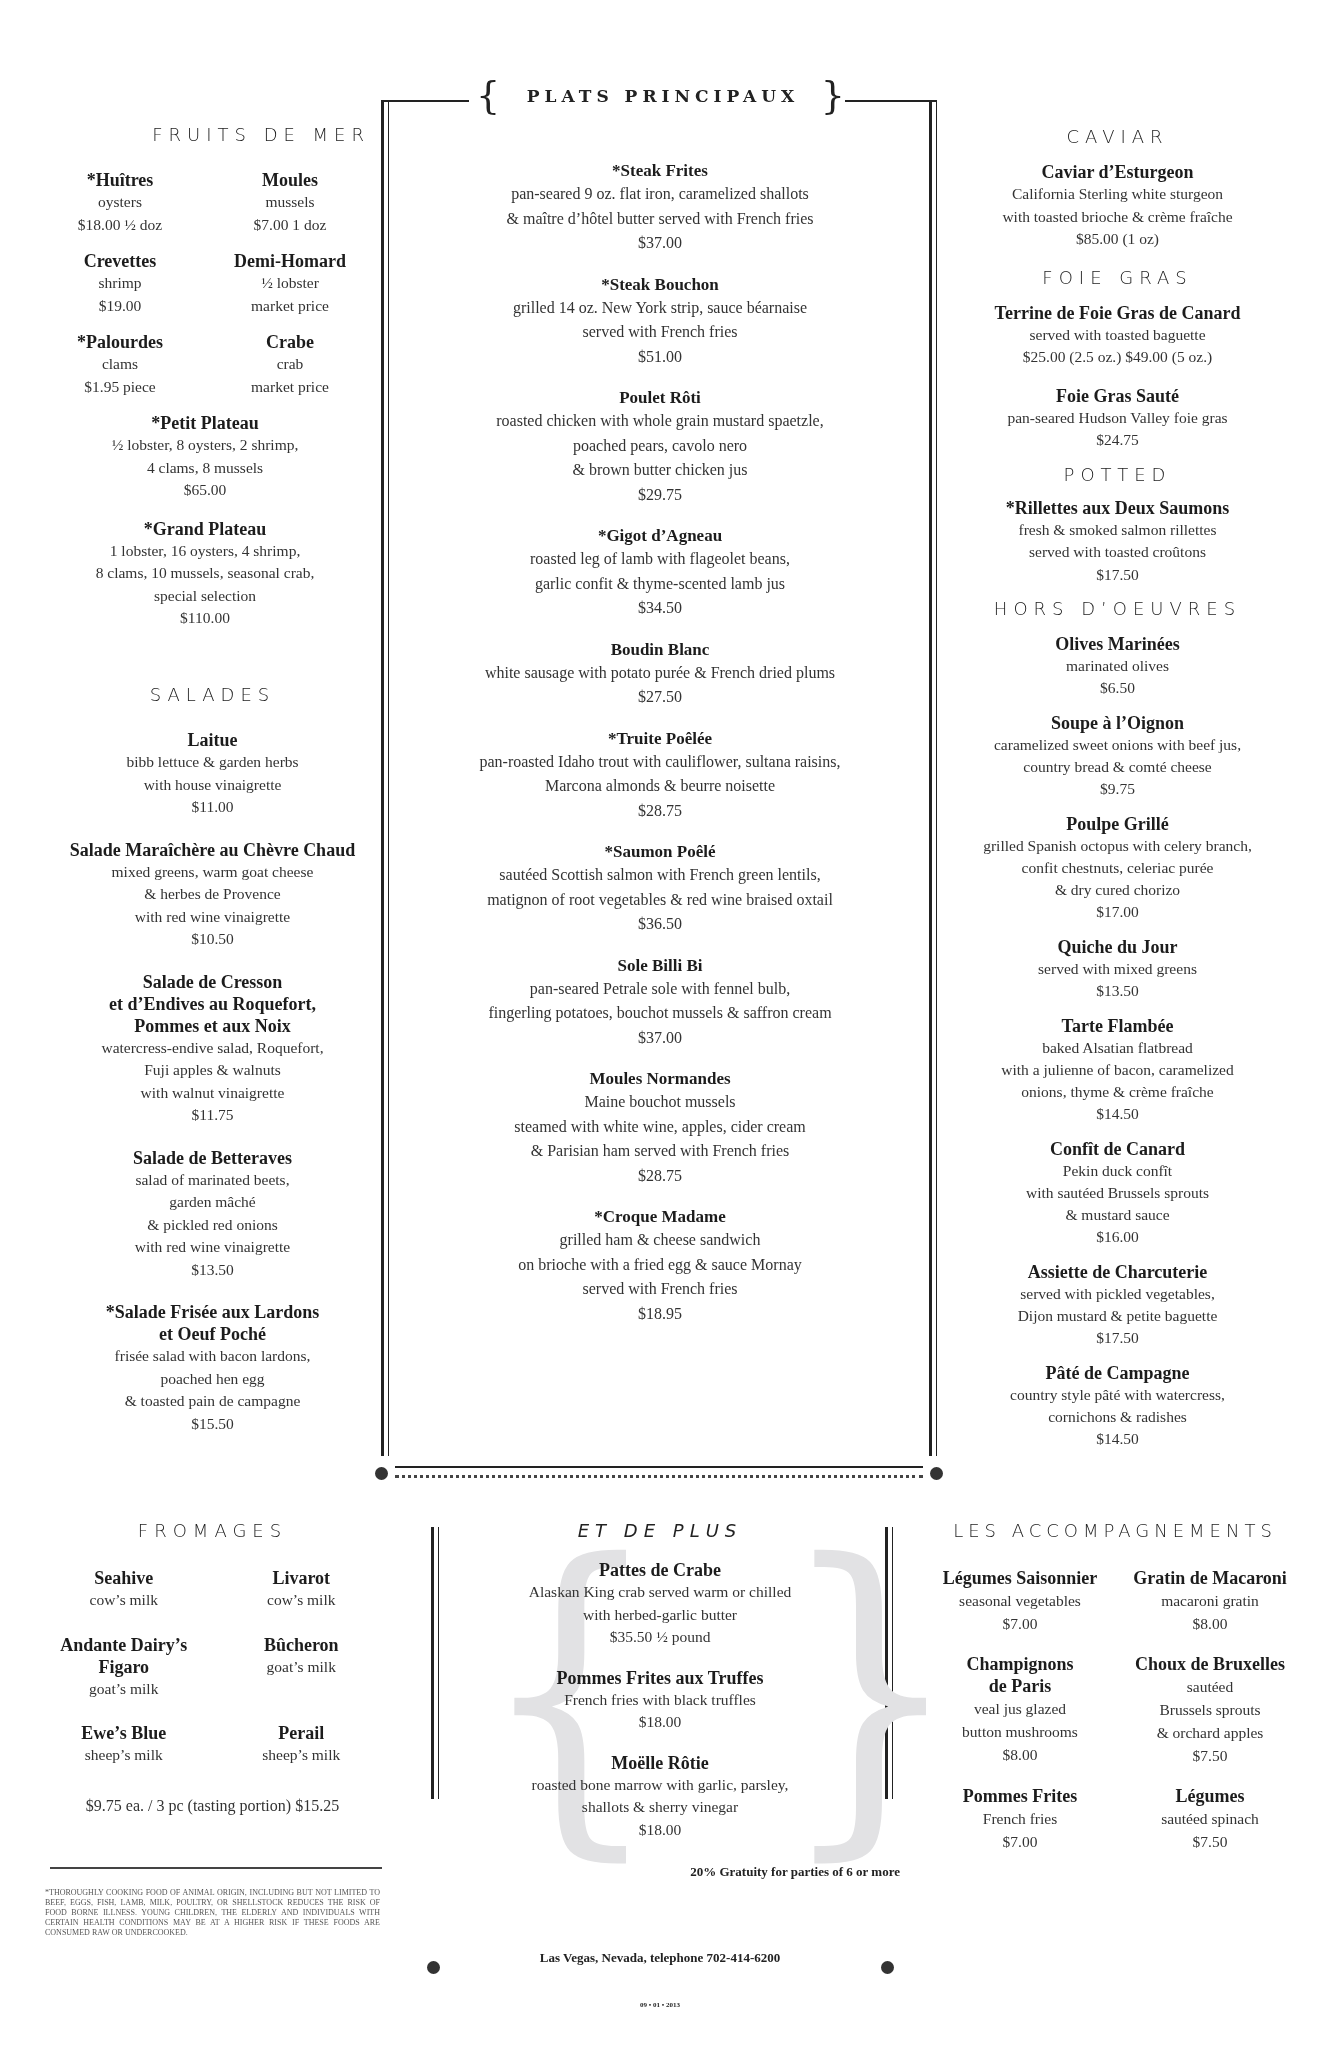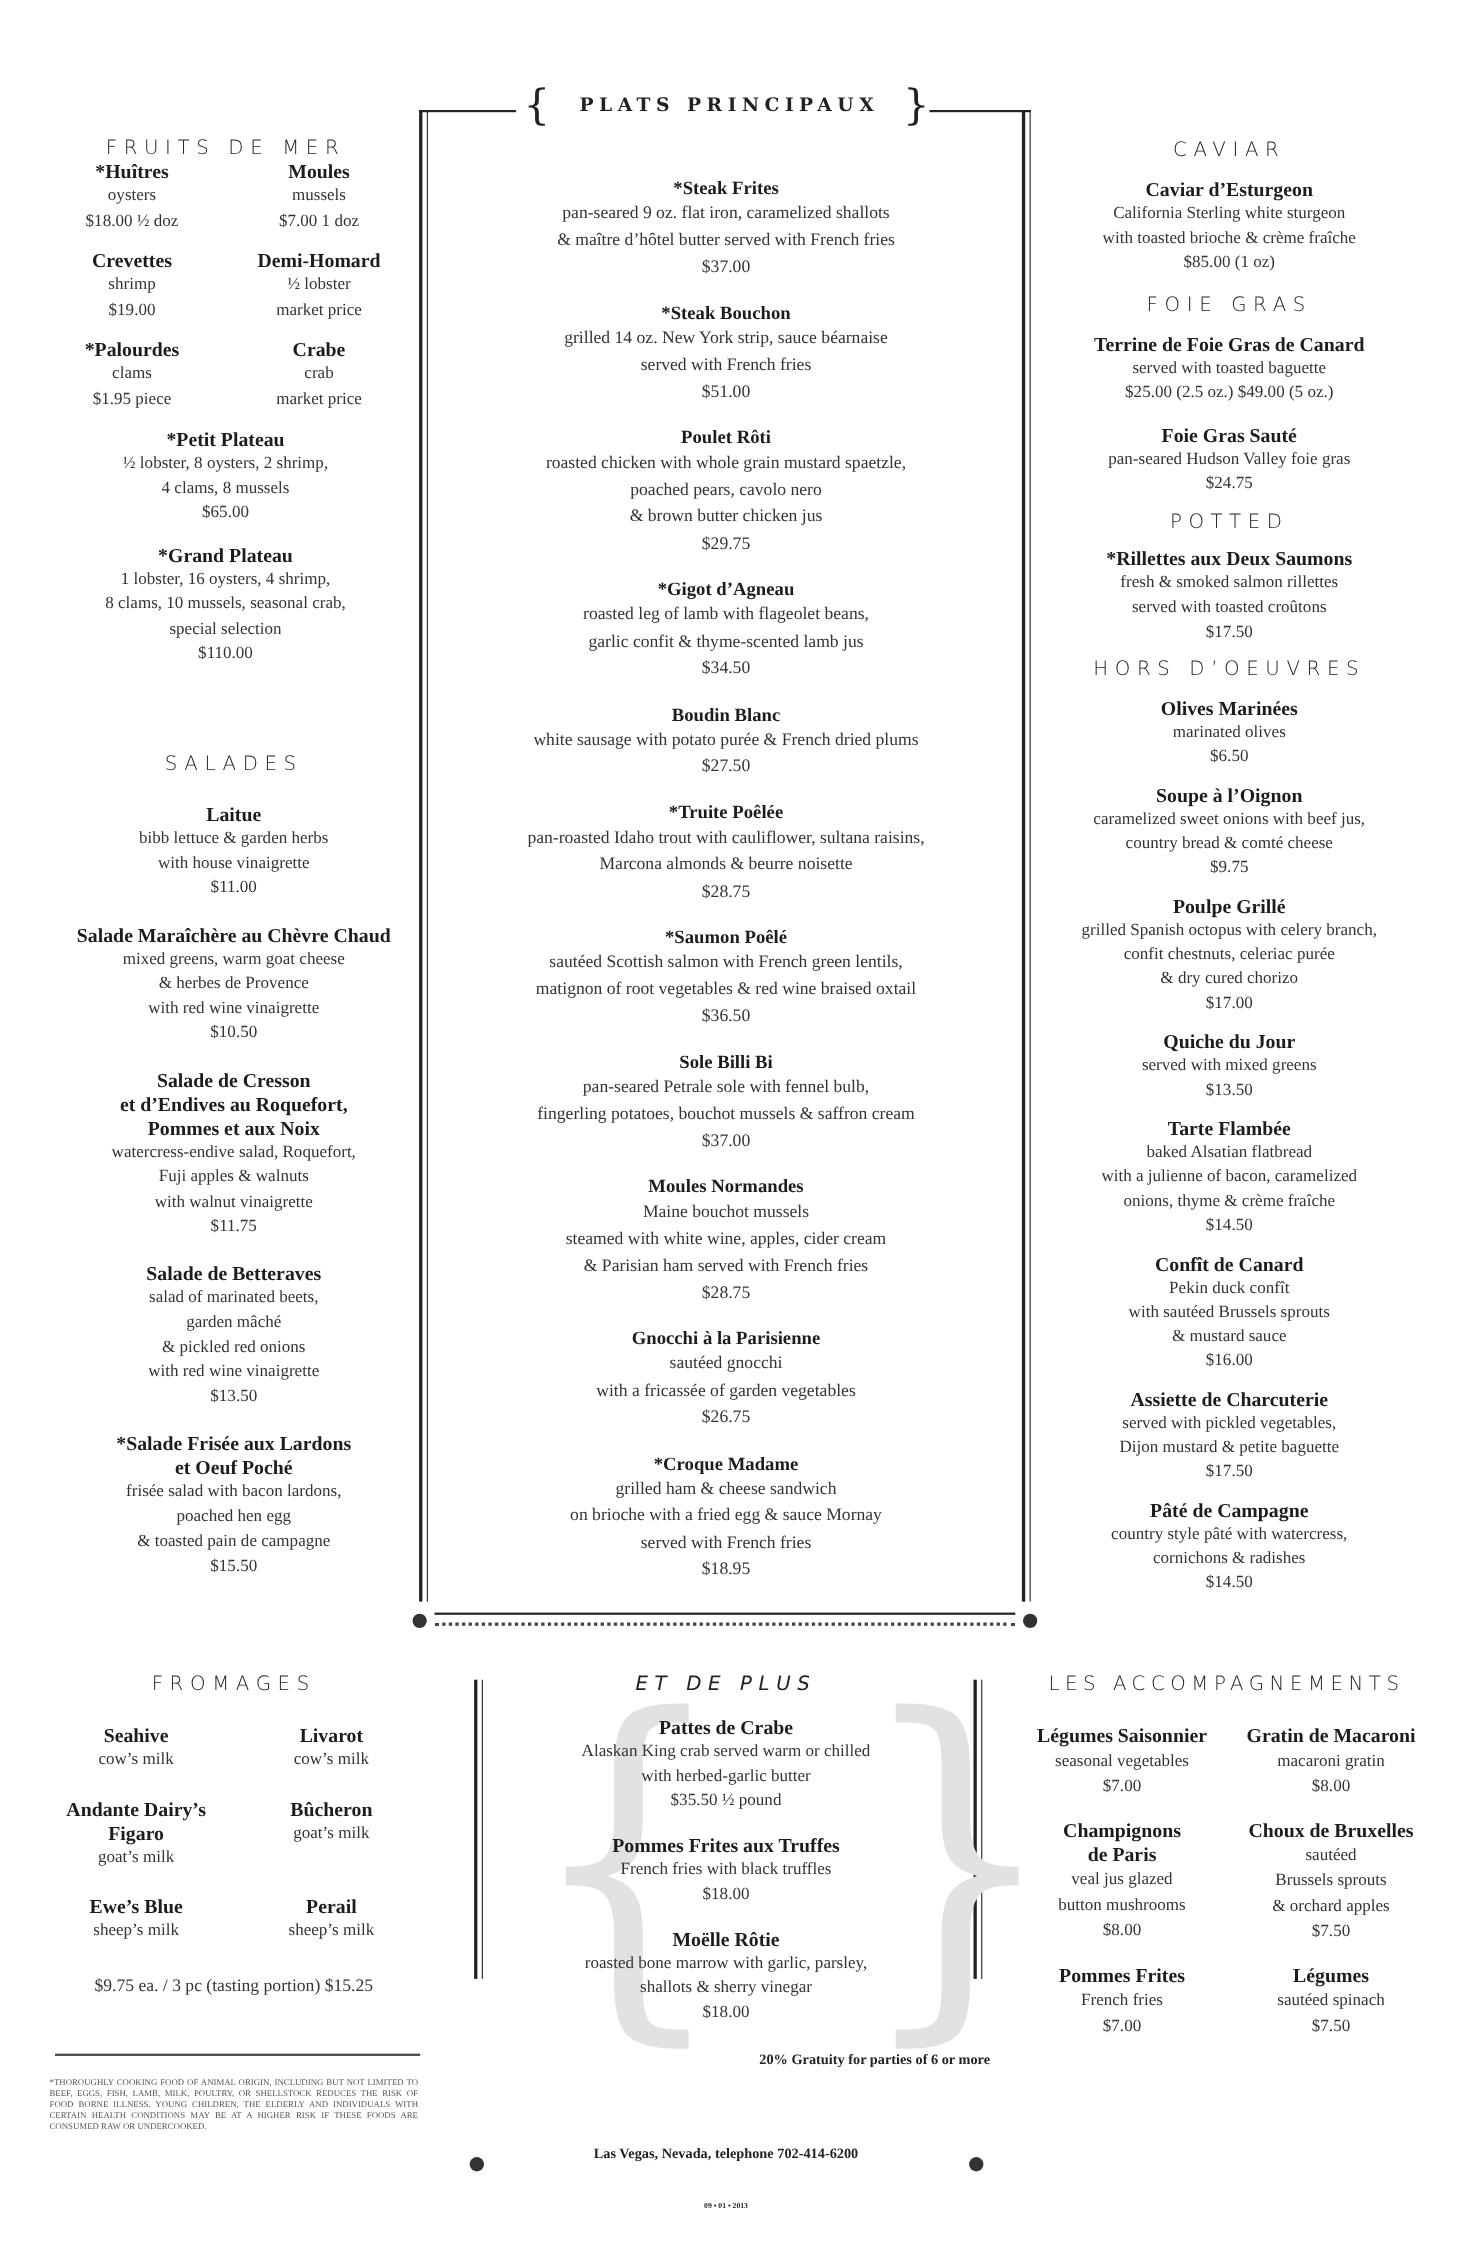--- a/index.html
+++ b/index.html
@@ -35,7 +35,7 @@
 <body>
 
 <div class="col" style="left:40px; top:124px; width:330px;">
-  <div class="sect" style="margin-bottom:0;">FRUITS DE MER</div>
+  <div class="sect" style="margin-bottom:24px;text-align:right;">FRUITS DE MER</div>
   <div class="grid2" id="fdm-grid">
       <div class="item">
         <div class="name">*Huîtres</div>

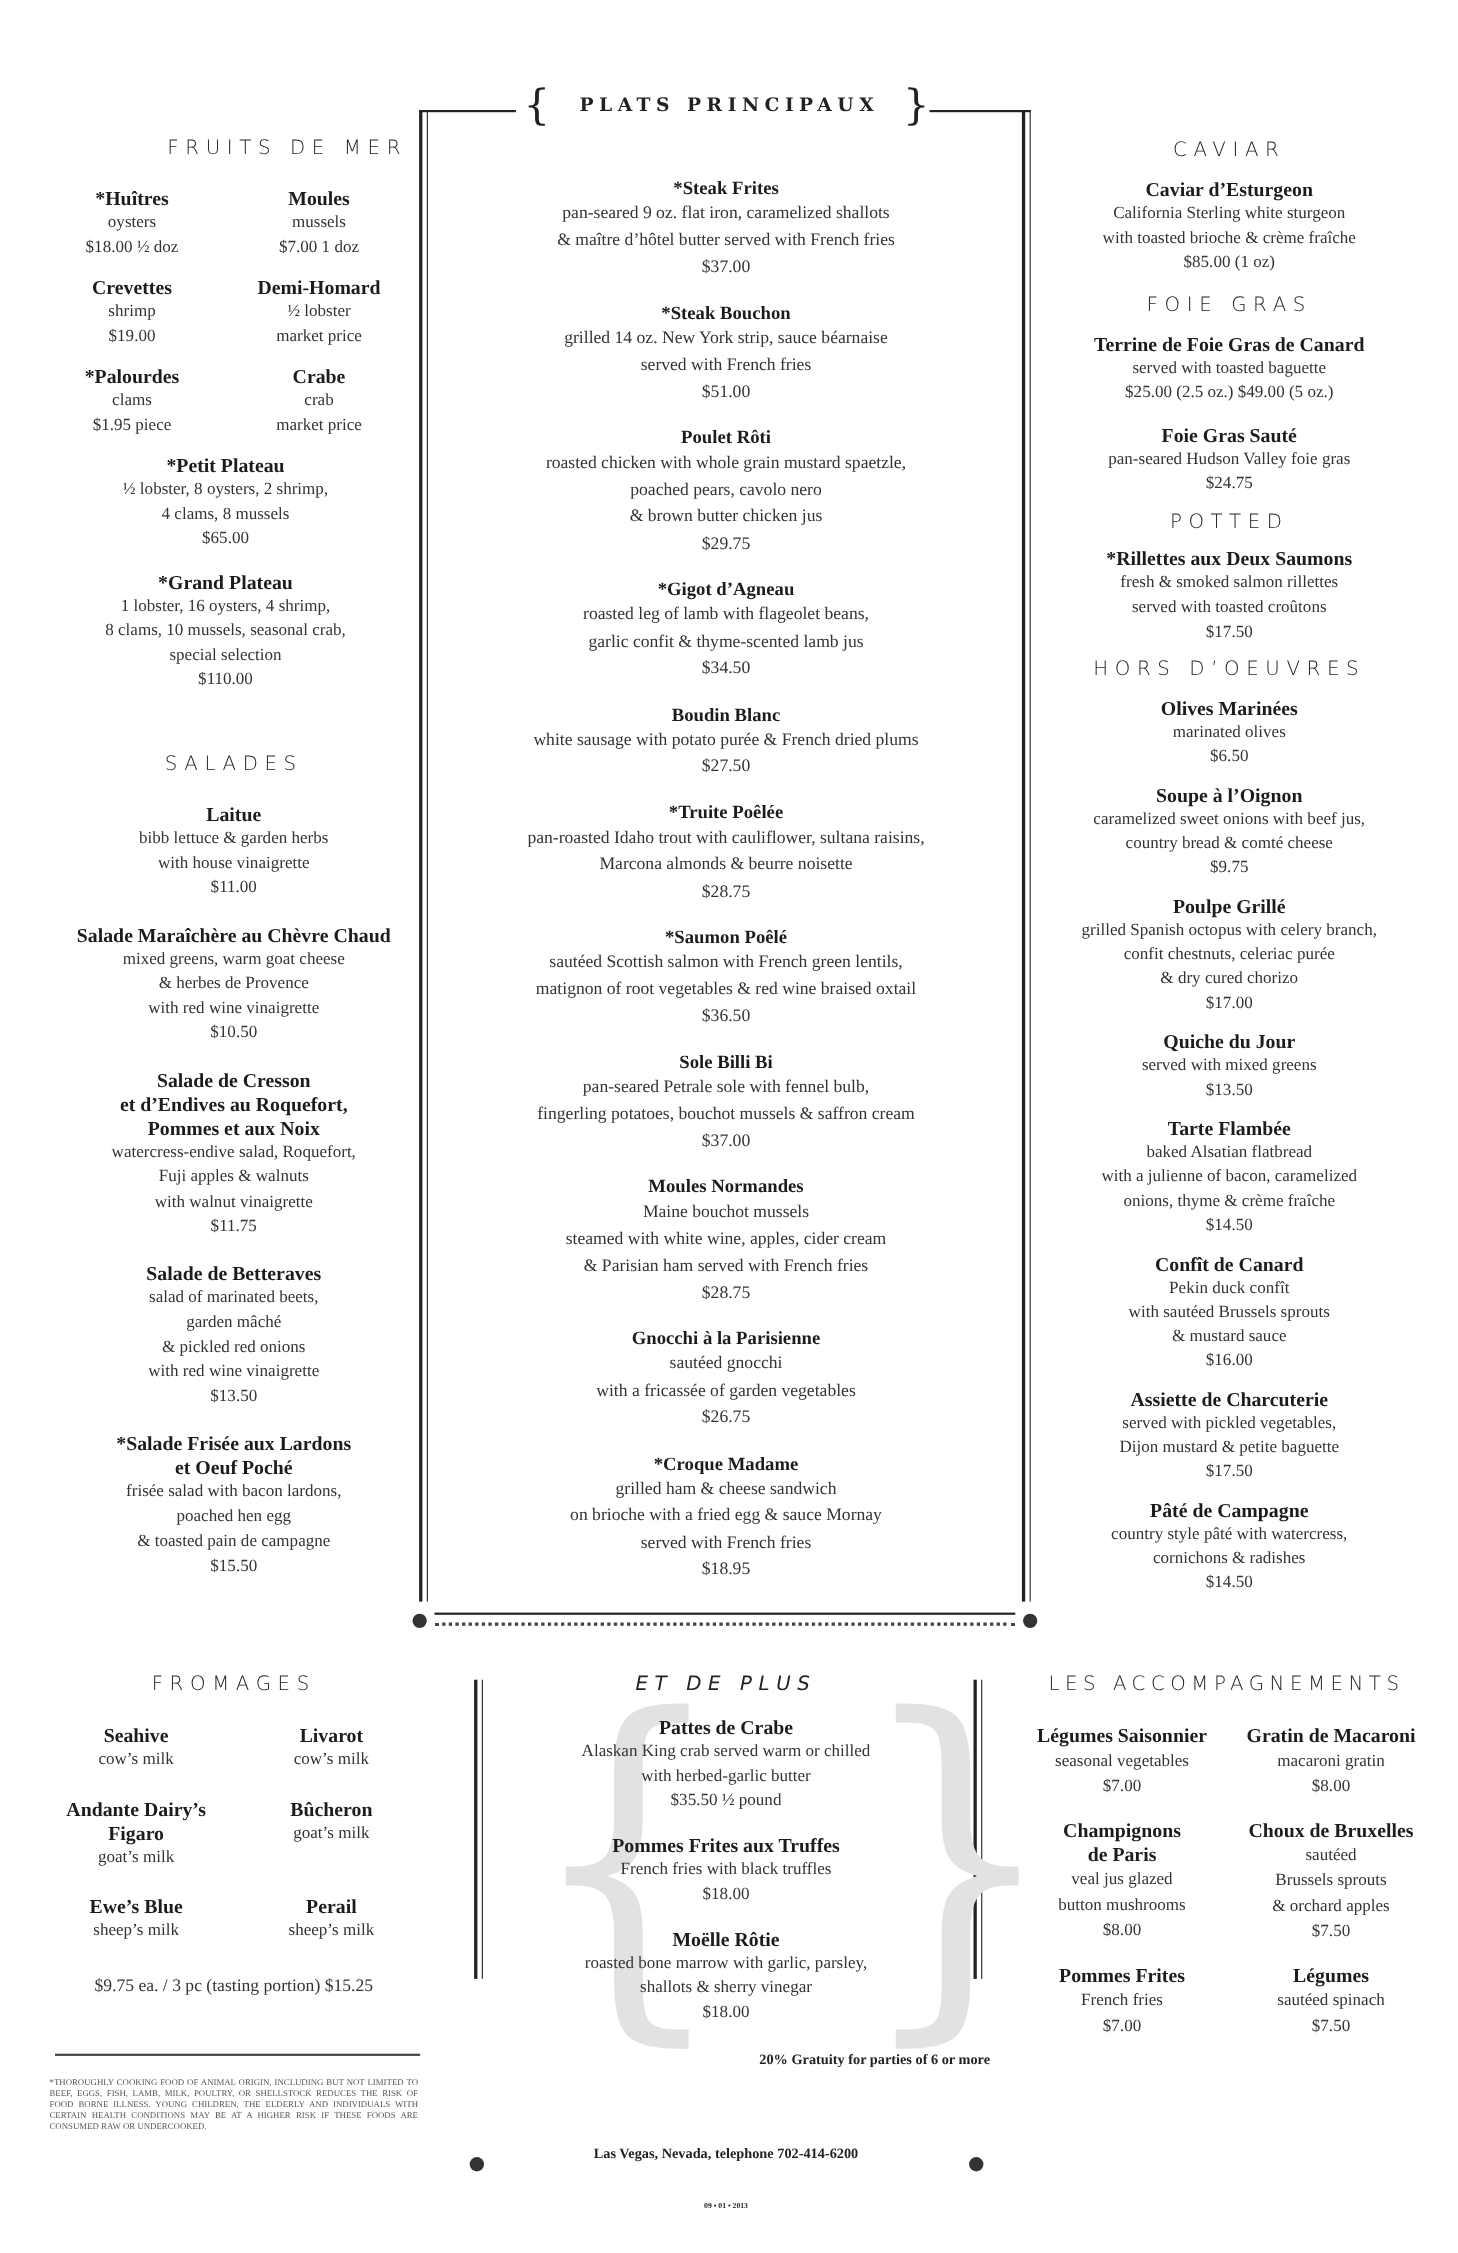--- a/index.html
+++ b/index.html
@@ -202,12 +202,6 @@
         <div class="price">$28.75</div>
       </div>
       <div class="pp-item">
-        <div class="name">Gnocchi à la Parisienne</div>
-        <div class="desc">sautéed gnocchi</div>
-        <div class="desc">with a fricassée of garden vegetables</div>
-        <div class="price">$26.75</div>
-      </div>
-      <div class="pp-item">
         <div class="name">*Croque Madame</div>
         <div class="desc">grilled ham &amp; cheese sandwich</div>
         <div class="desc">on brioche with a fried egg &amp; sauce Mornay</div>

